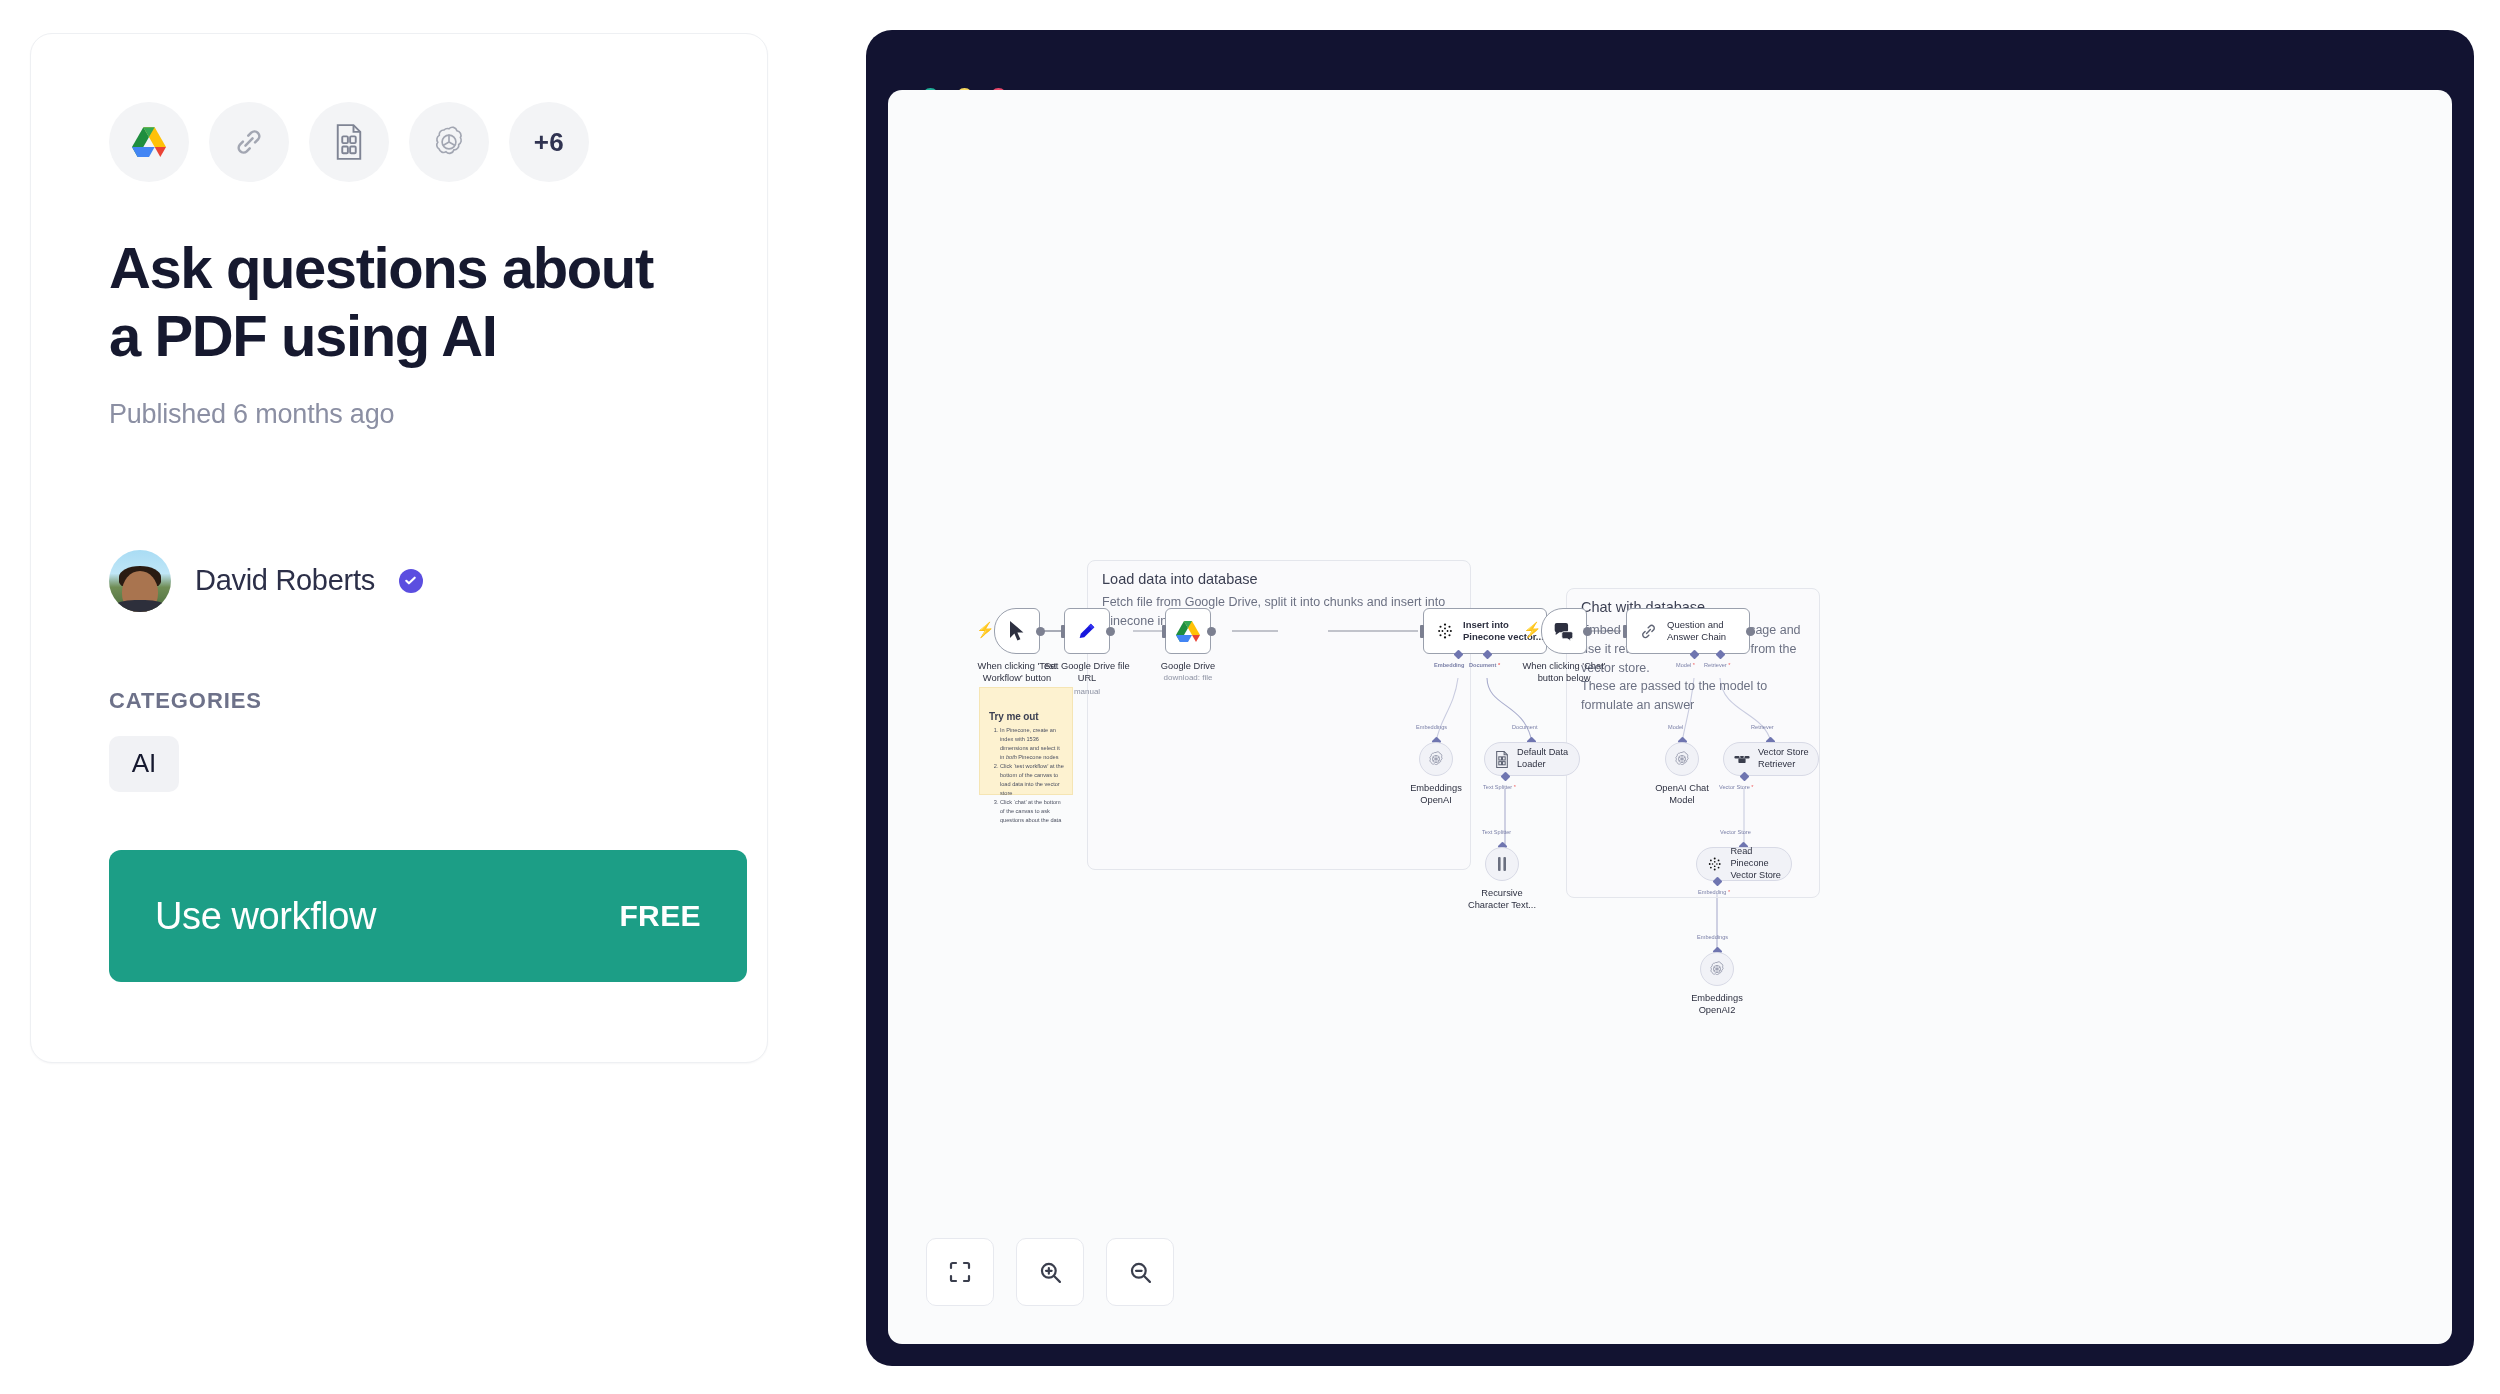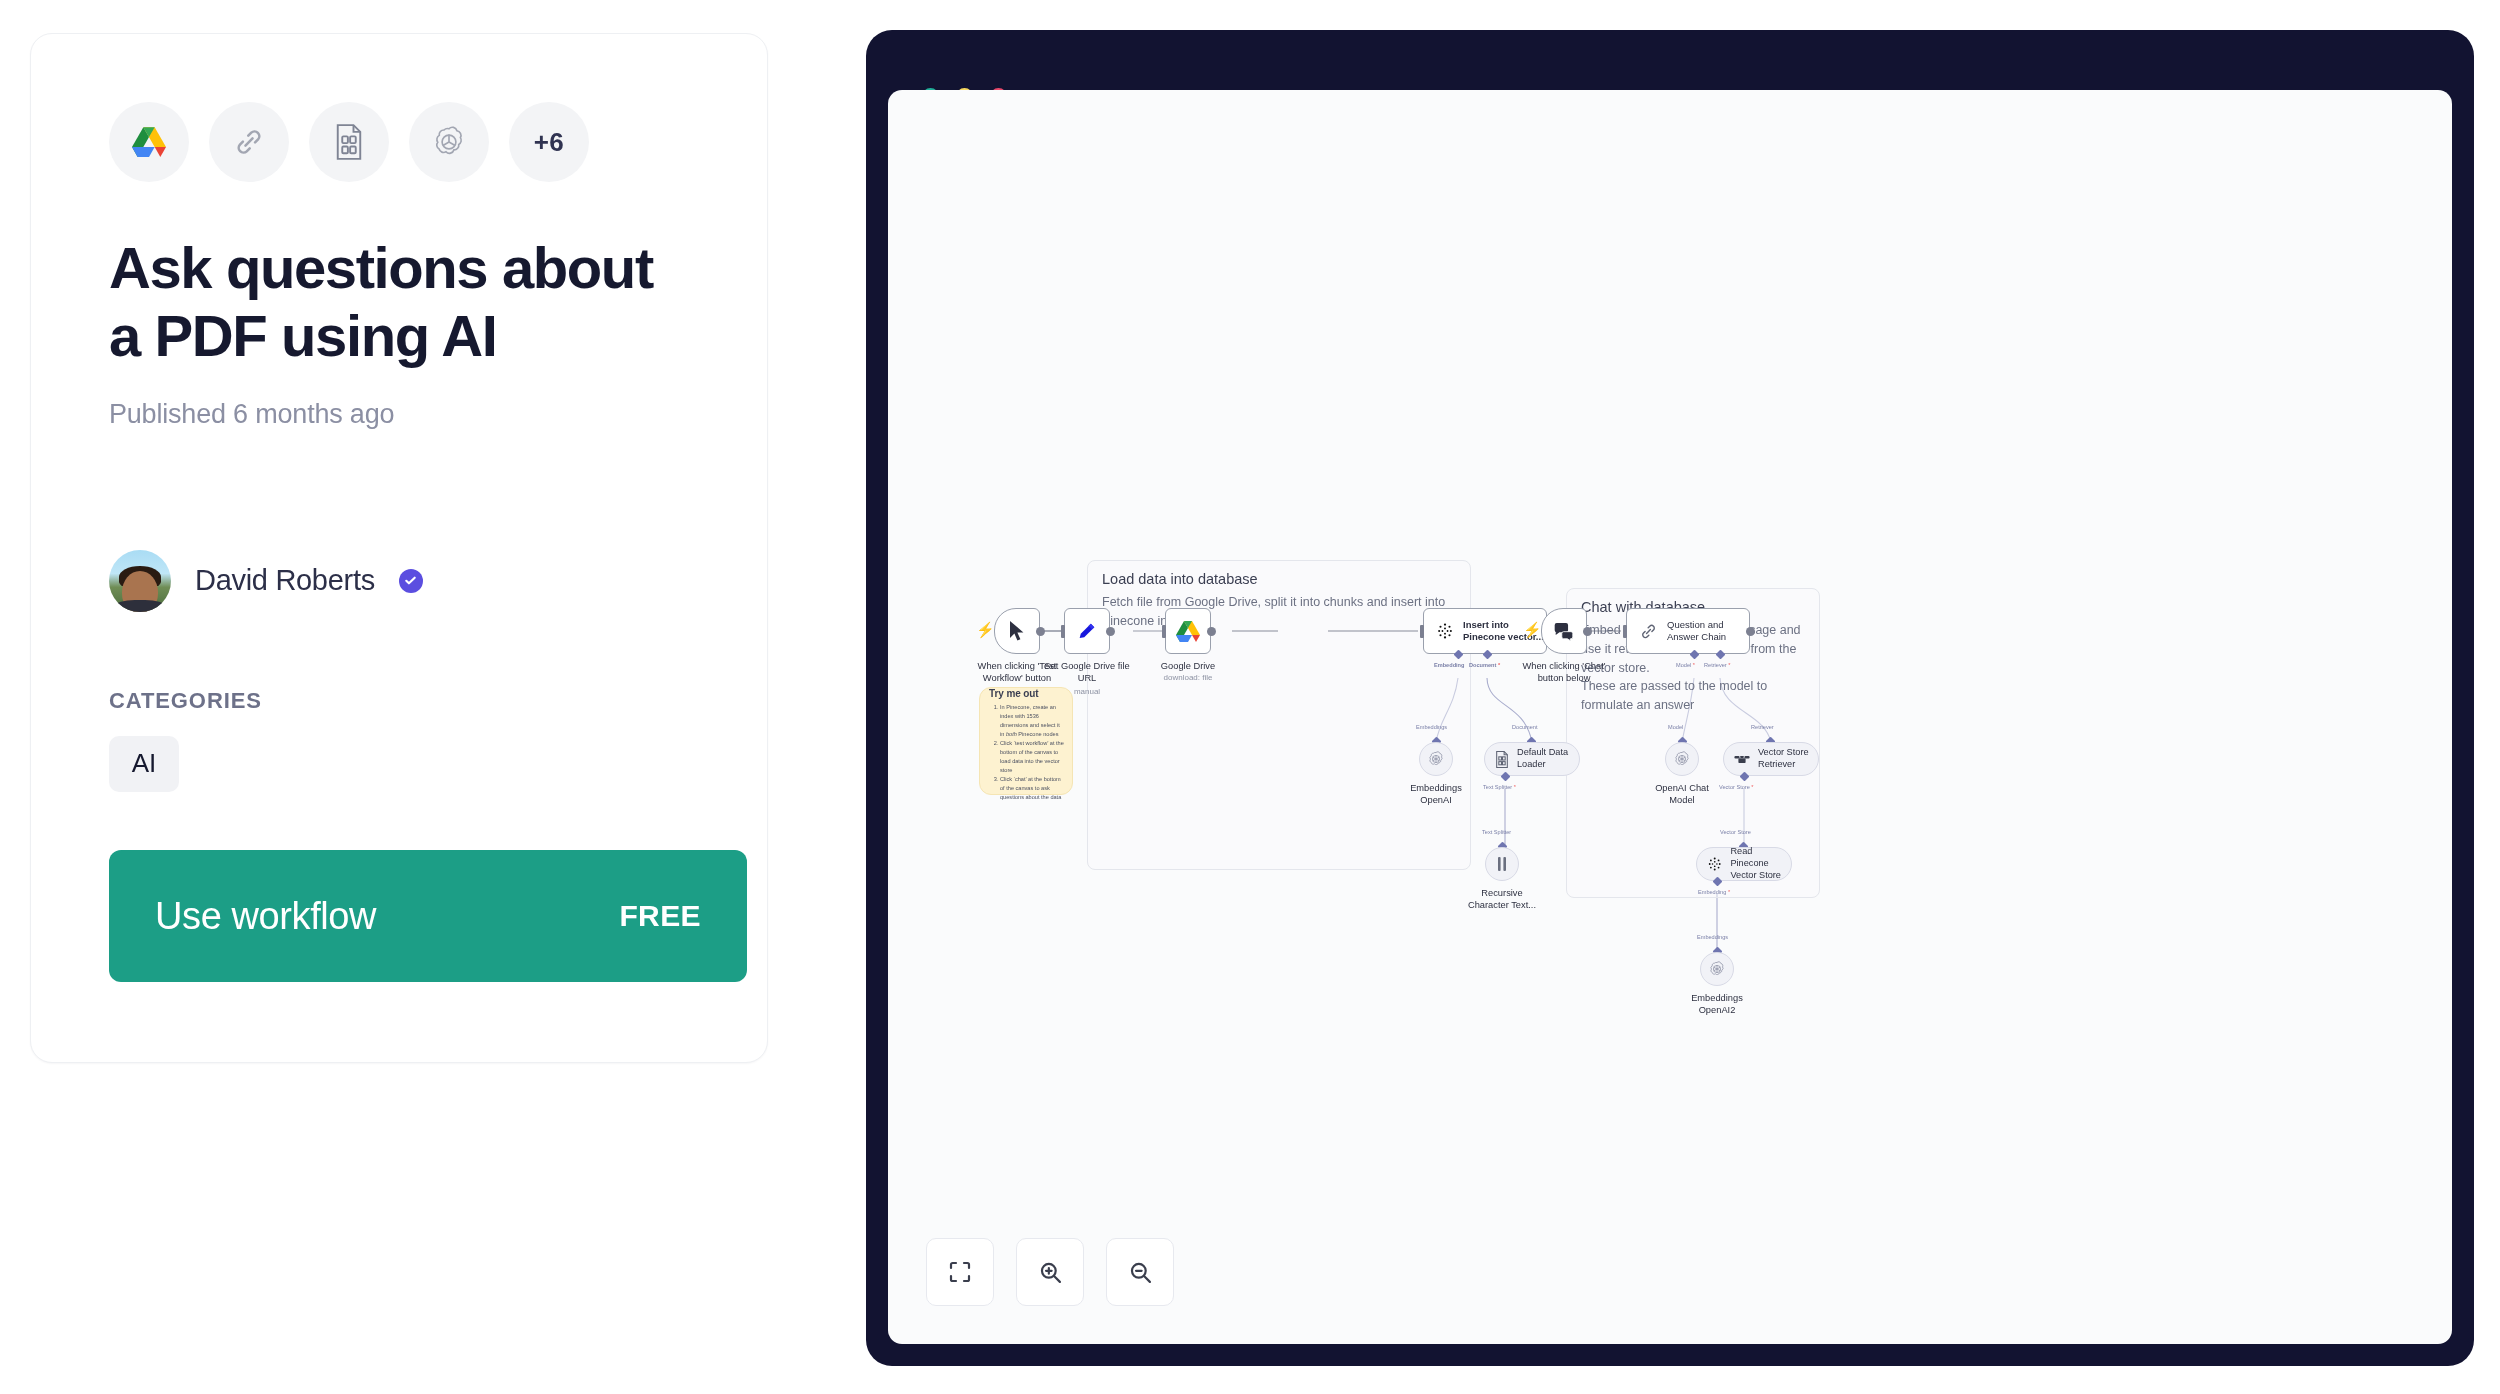--- a/index.html
+++ b/index.html
@@ -134,8 +134,8 @@
   .sticky {
     position: absolute; left: 91px; top: 597px;
     width: 94px; height: 108px;
-    background: #fdf2d0; border: 1px solid #f5e5b4; border-radius: 12px;
-    padding: 0 8px 0 9px;
+    background: #fdf2d0; border: 1px solid #f5e5b4; border-radius: 0;
+    padding: 23px 8px 0 9px;
   }
   .sticky h4 { font-size: 10px; color: #3b3f52; font-weight: 700; letter-spacing: -.1px; }
   .sticky ol { margin: 4px 0 0 11px; padding: 0; }

